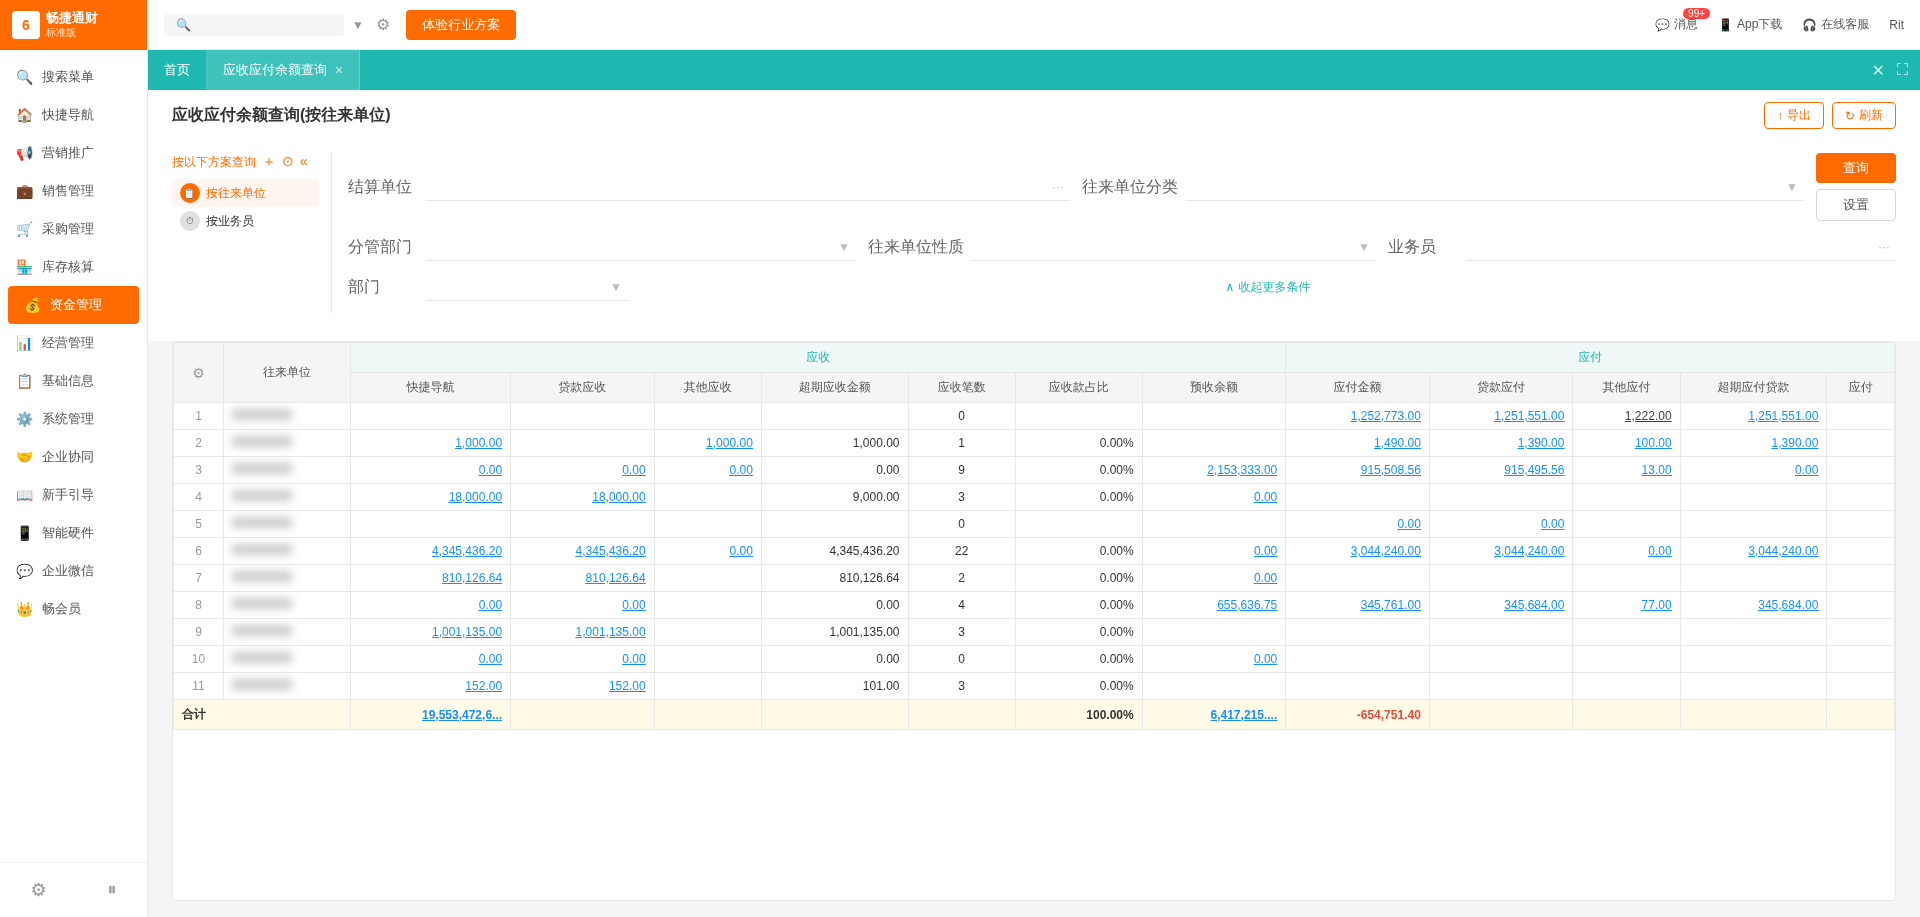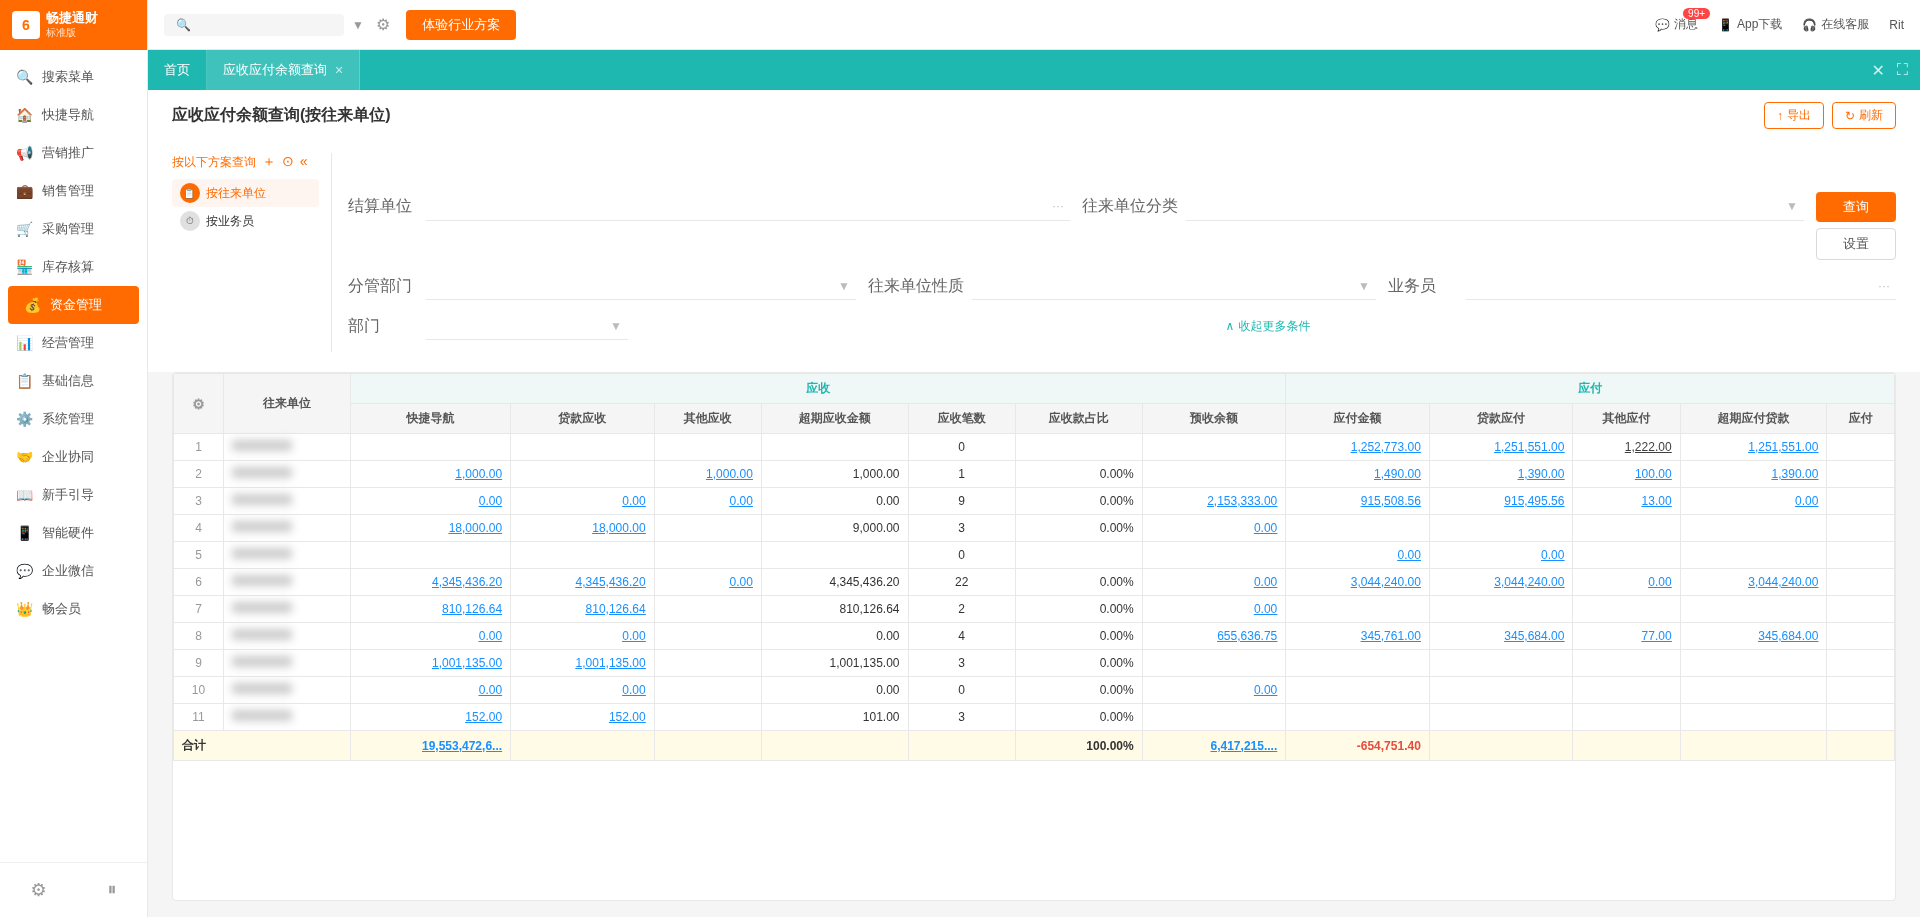--- a/index.html
+++ b/index.html
@@ -49,7 +49,7 @@
     .page { flex: 1; overflow: hidden; display: flex; flex-direction: column; background: #f5f5f5; }
 
     
-    .page-header { background: #fff; padding: 12px 24px 8px; flex-shrink: 0; }
+    .page-header { background: #fff; padding: 12px 24px 16px; flex-shrink: 0; }
     .page-title-row { display: flex; align-items: center; justify-content: space-between; margin-bottom: 12px; }
     .page-title { font-size: 16px; font-weight: bold; color: #333; }
     .page-actions { display: flex; gap: 8px; }

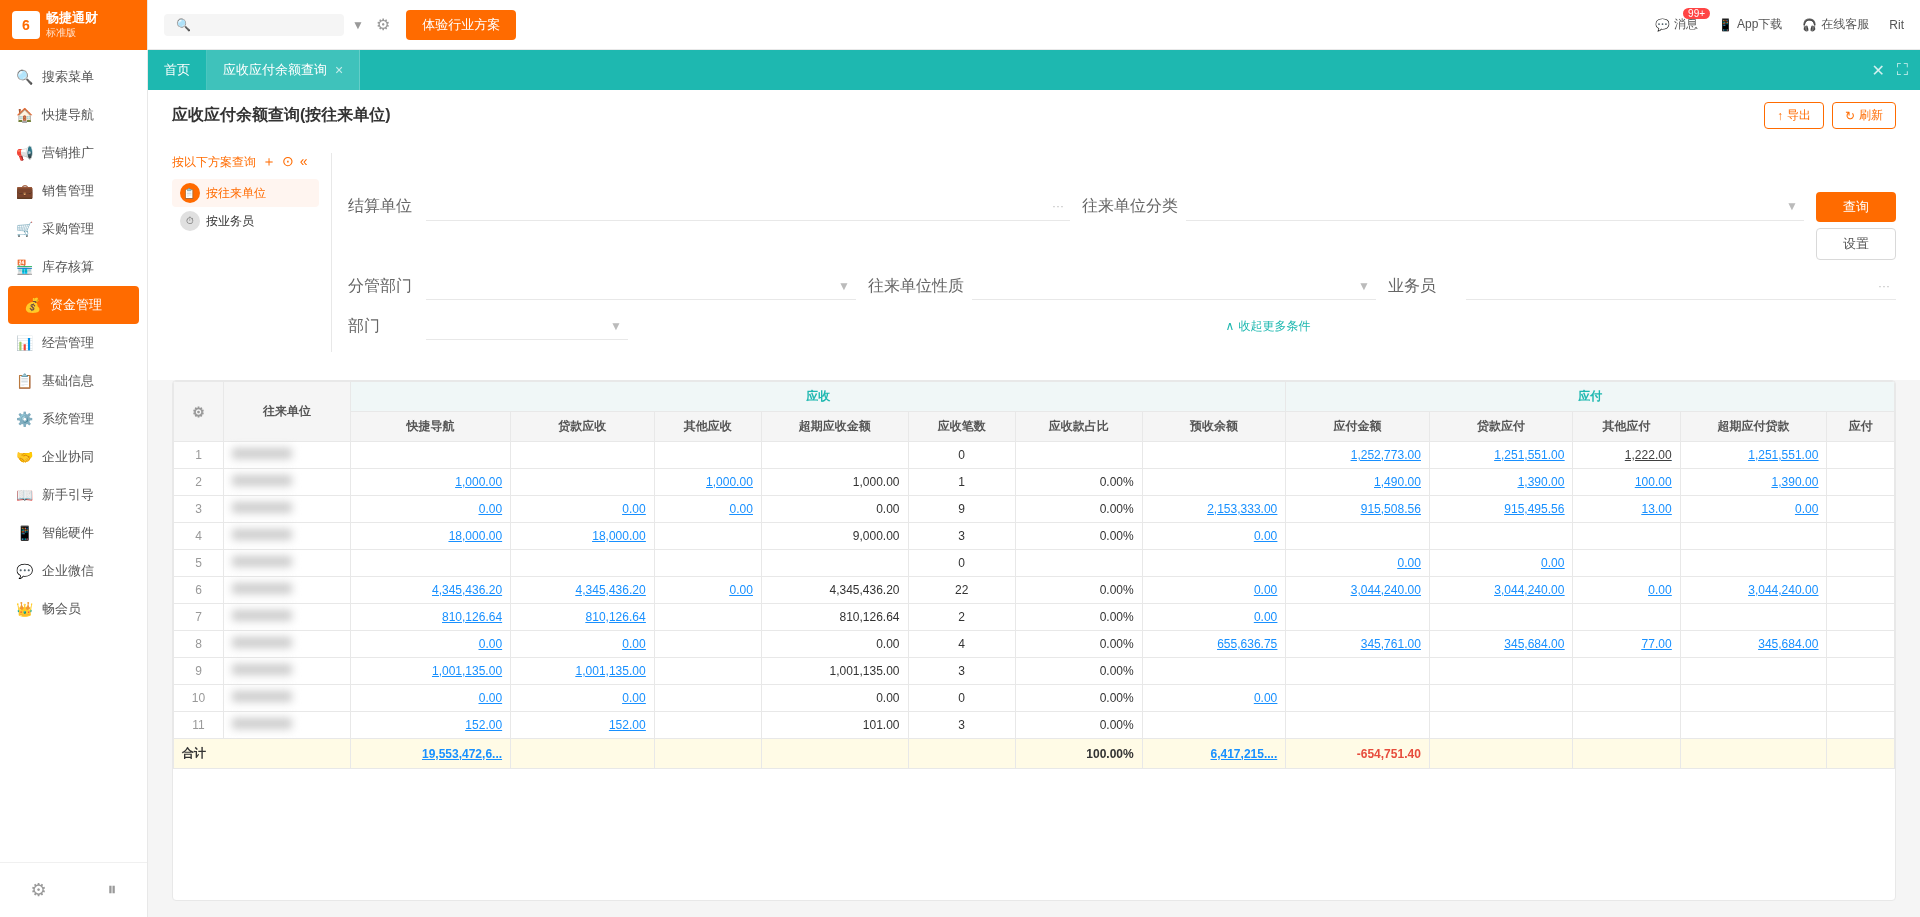--- a/index.html
+++ b/index.html
@@ -77,7 +77,7 @@
     .collapse-btn { color: #1eb8b0; font-size: 12px; cursor: pointer; display: flex; align-items: center; gap: 4px; white-space: nowrap; }
 
     
-    .query-btn-area { display: flex; flex-direction: column; gap: 6px; width: 80px; flex-shrink: 0; margin-top: 39px; }
+    .query-btn-area { display: flex; flex-direction: column; gap: 6px; width: 80px; flex-shrink: 0; }
     .btn-query { background: #ff6b00; color: #fff; border: none; border-radius: 4px; padding: 6px 16px; font-size: 13px; cursor: pointer; width: 100%; }
     .btn-setting { background: #fff; color: #555; border: 1px solid #d9d9d9; border-radius: 4px; padding: 6px 16px; font-size: 13px; cursor: pointer; width: 100%; }
 

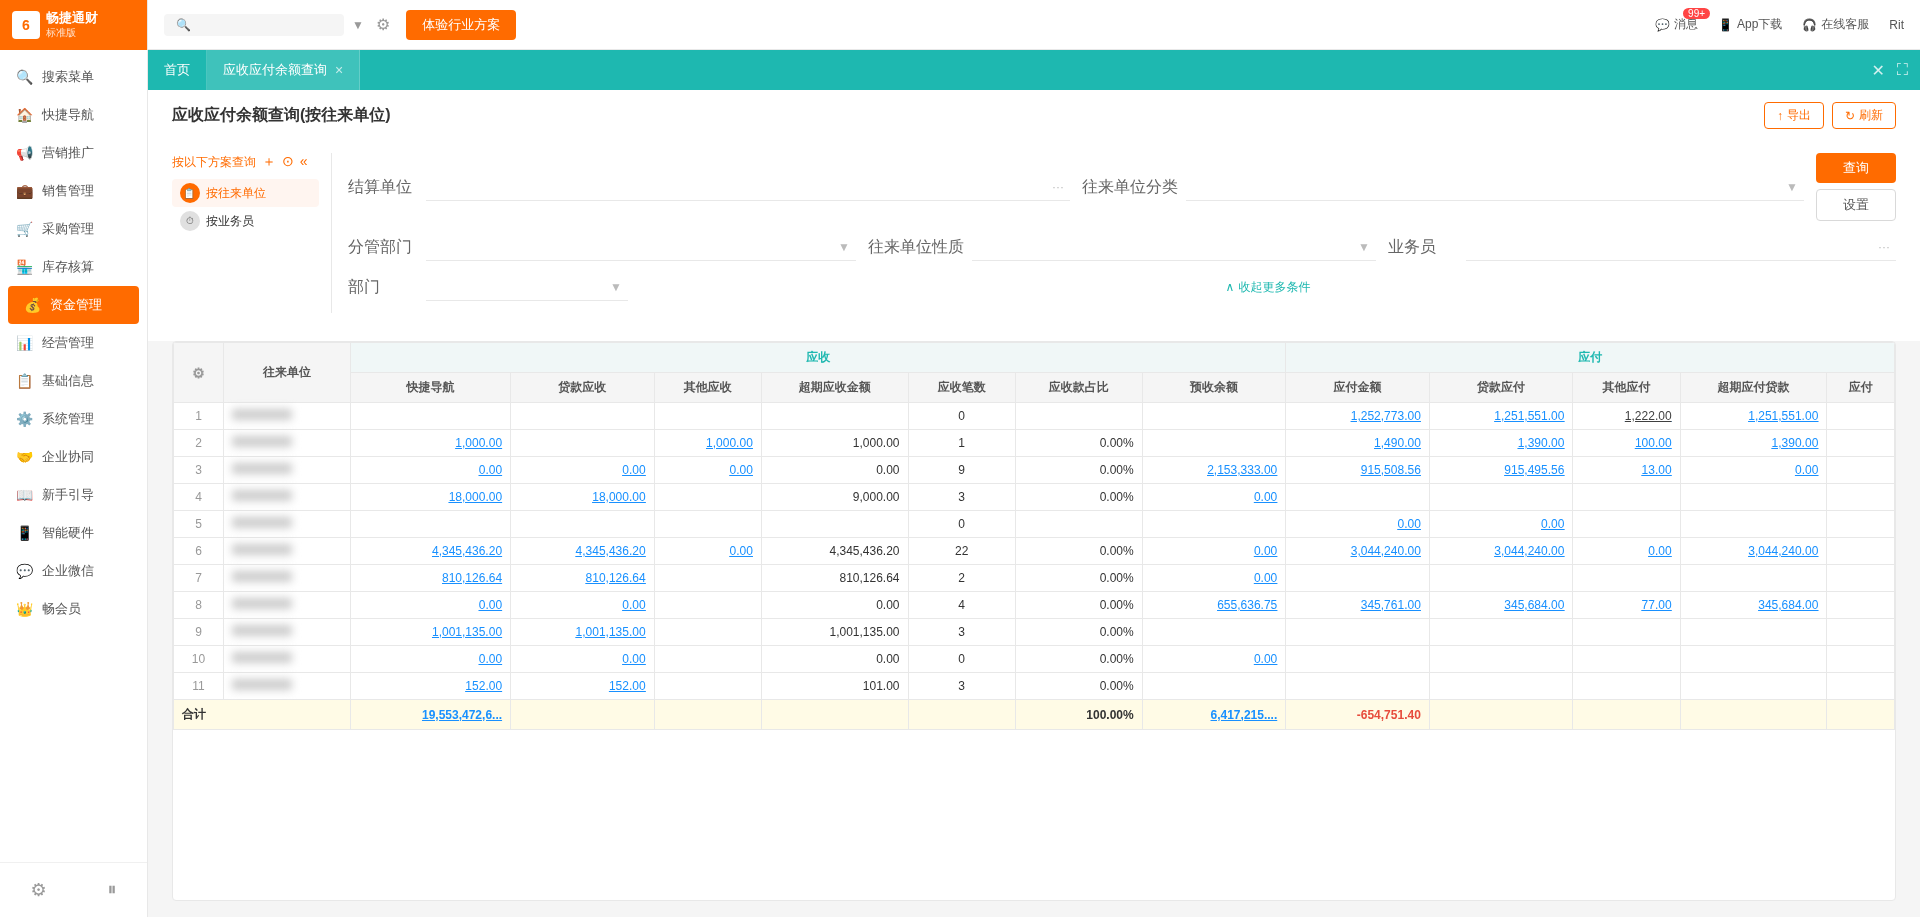--- a/index.html
+++ b/index.html
@@ -86,7 +86,7 @@
     .table-container { flex: 1; overflow: auto; background: #fff; border: 1px solid #e8e8e8; border-radius: 4px; }
     .data-table { width: 100%; border-collapse: collapse; font-size: 12px; }
     .data-table th, .data-table td { border: 1px solid #e8e8e8; padding: 6px 8px; white-space: nowrap; }
-    .data-table thead th { background: #f5f5f5; color: #555; font-weight: bold; text-align: center; }
+    .data-table thead th { background: #f5f5f5; color: #555; font-weight: normal; text-align: center; }
     .data-table thead .group-header { background: #f0f7f7; color: #1eb8b0; }
     .data-table tbody td { color: #333; }
     .data-table .num-cell { text-align: right; }

